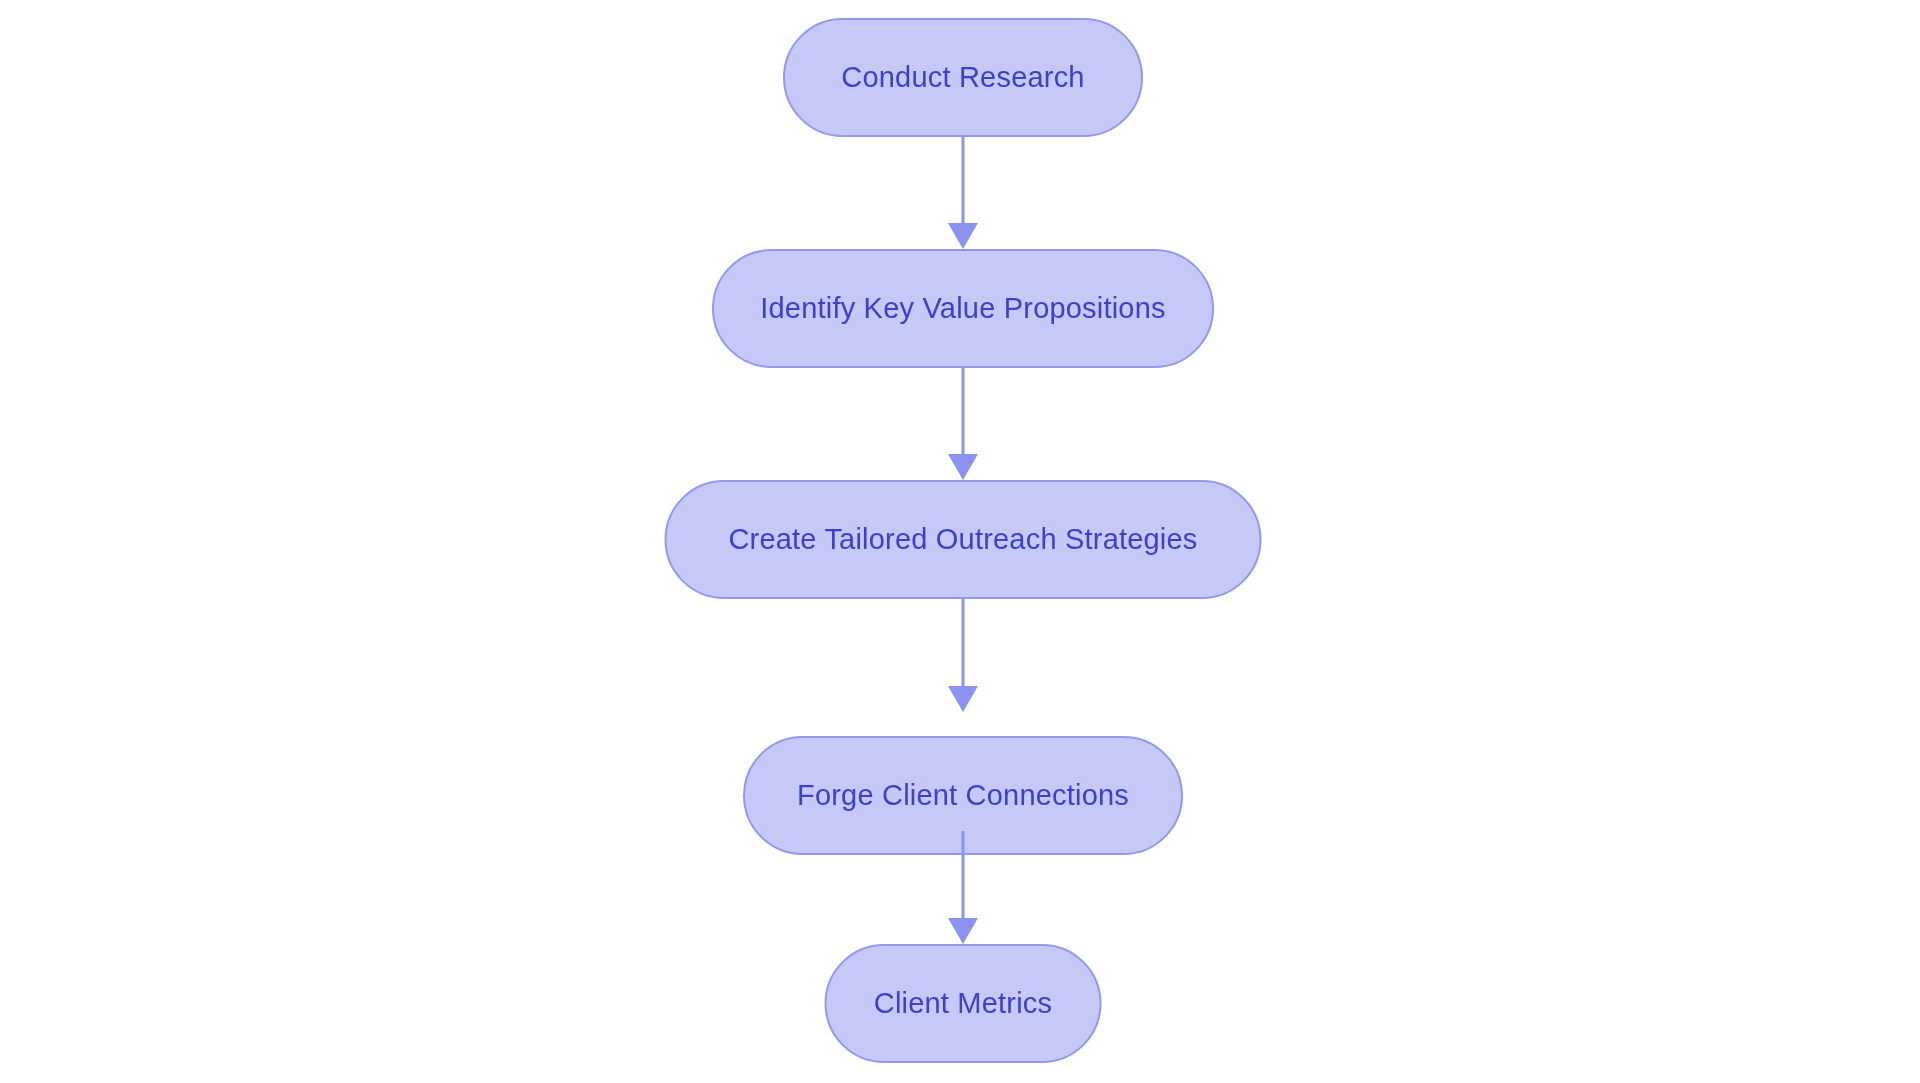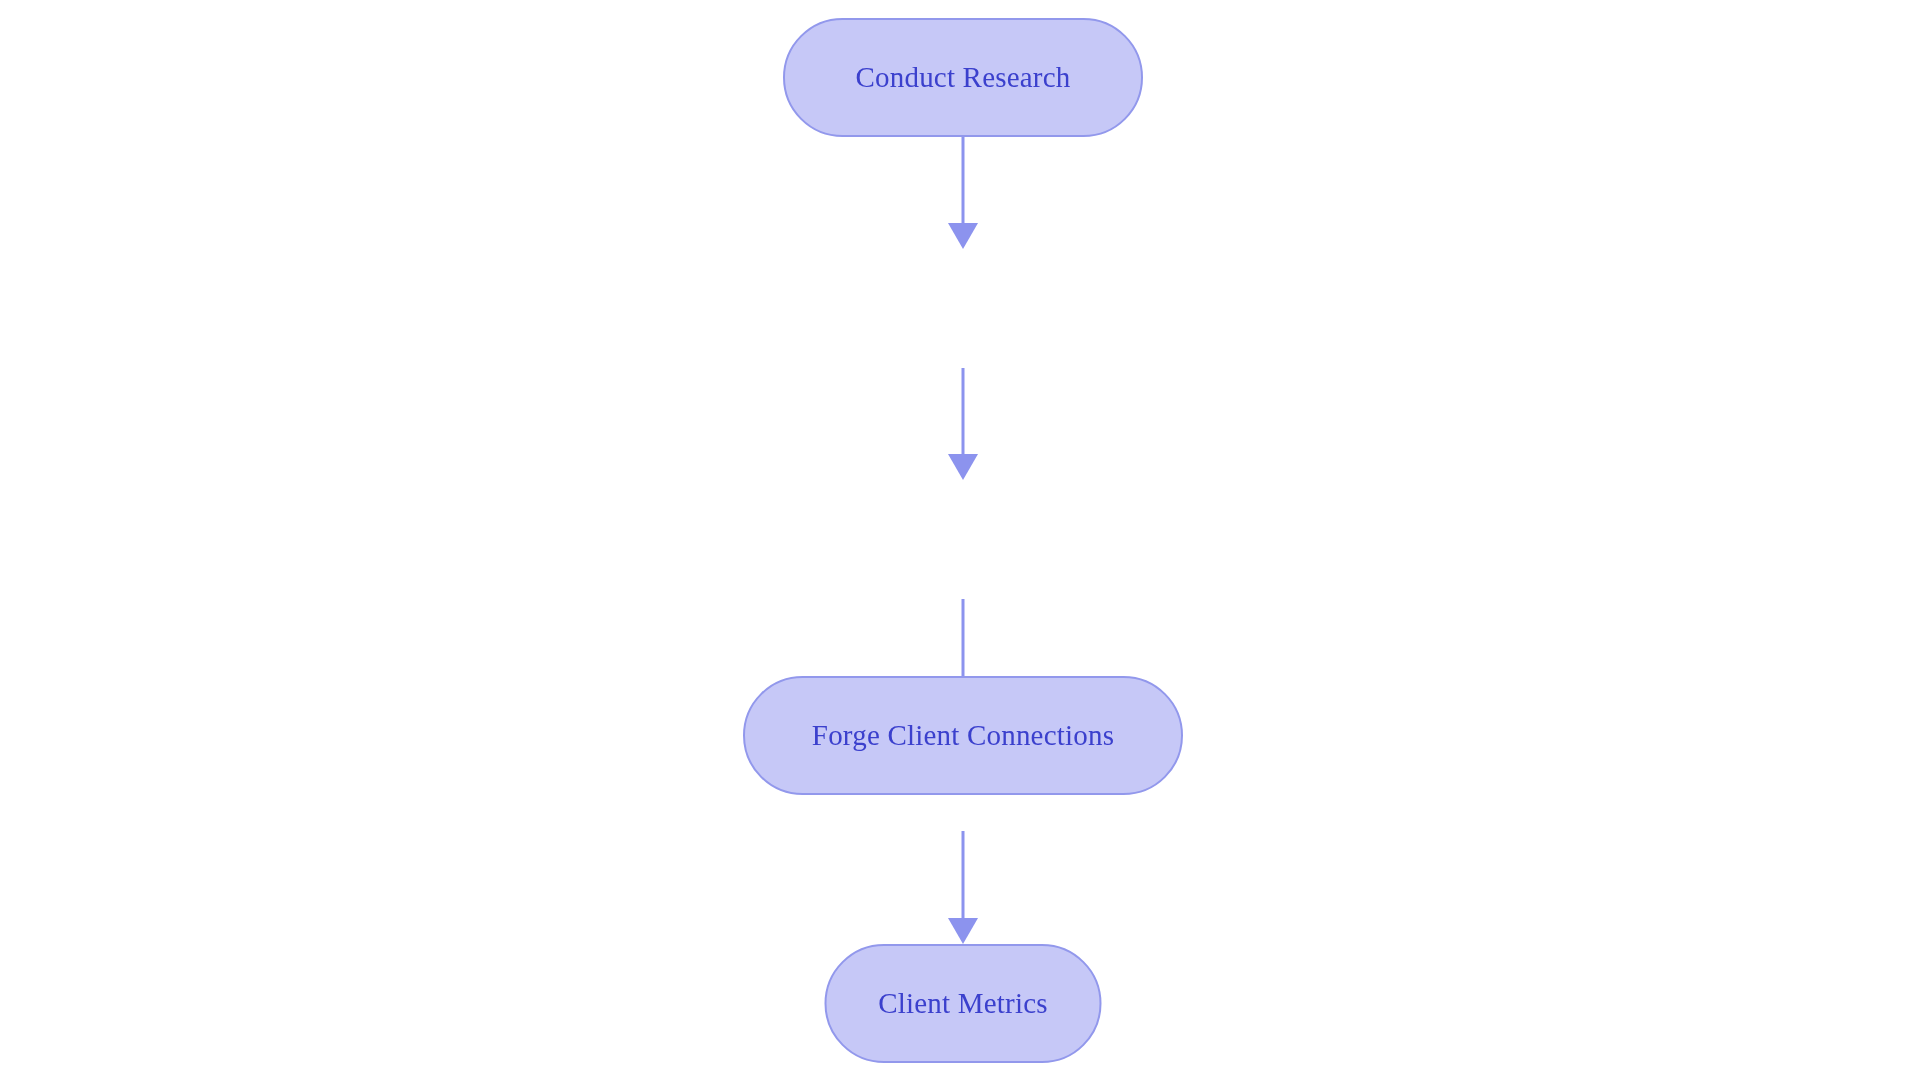--- a/index.html
+++ b/index.html
@@ -13,7 +13,7 @@
     height: 1083px;
     background: var(--page-bg, #ffffff);
     overflow: hidden;
-    font-family: Liberation Serif, serif;
+    font-family: Liberation Sans, sans-serif;
   }
   .flow-node {
     position: absolute;

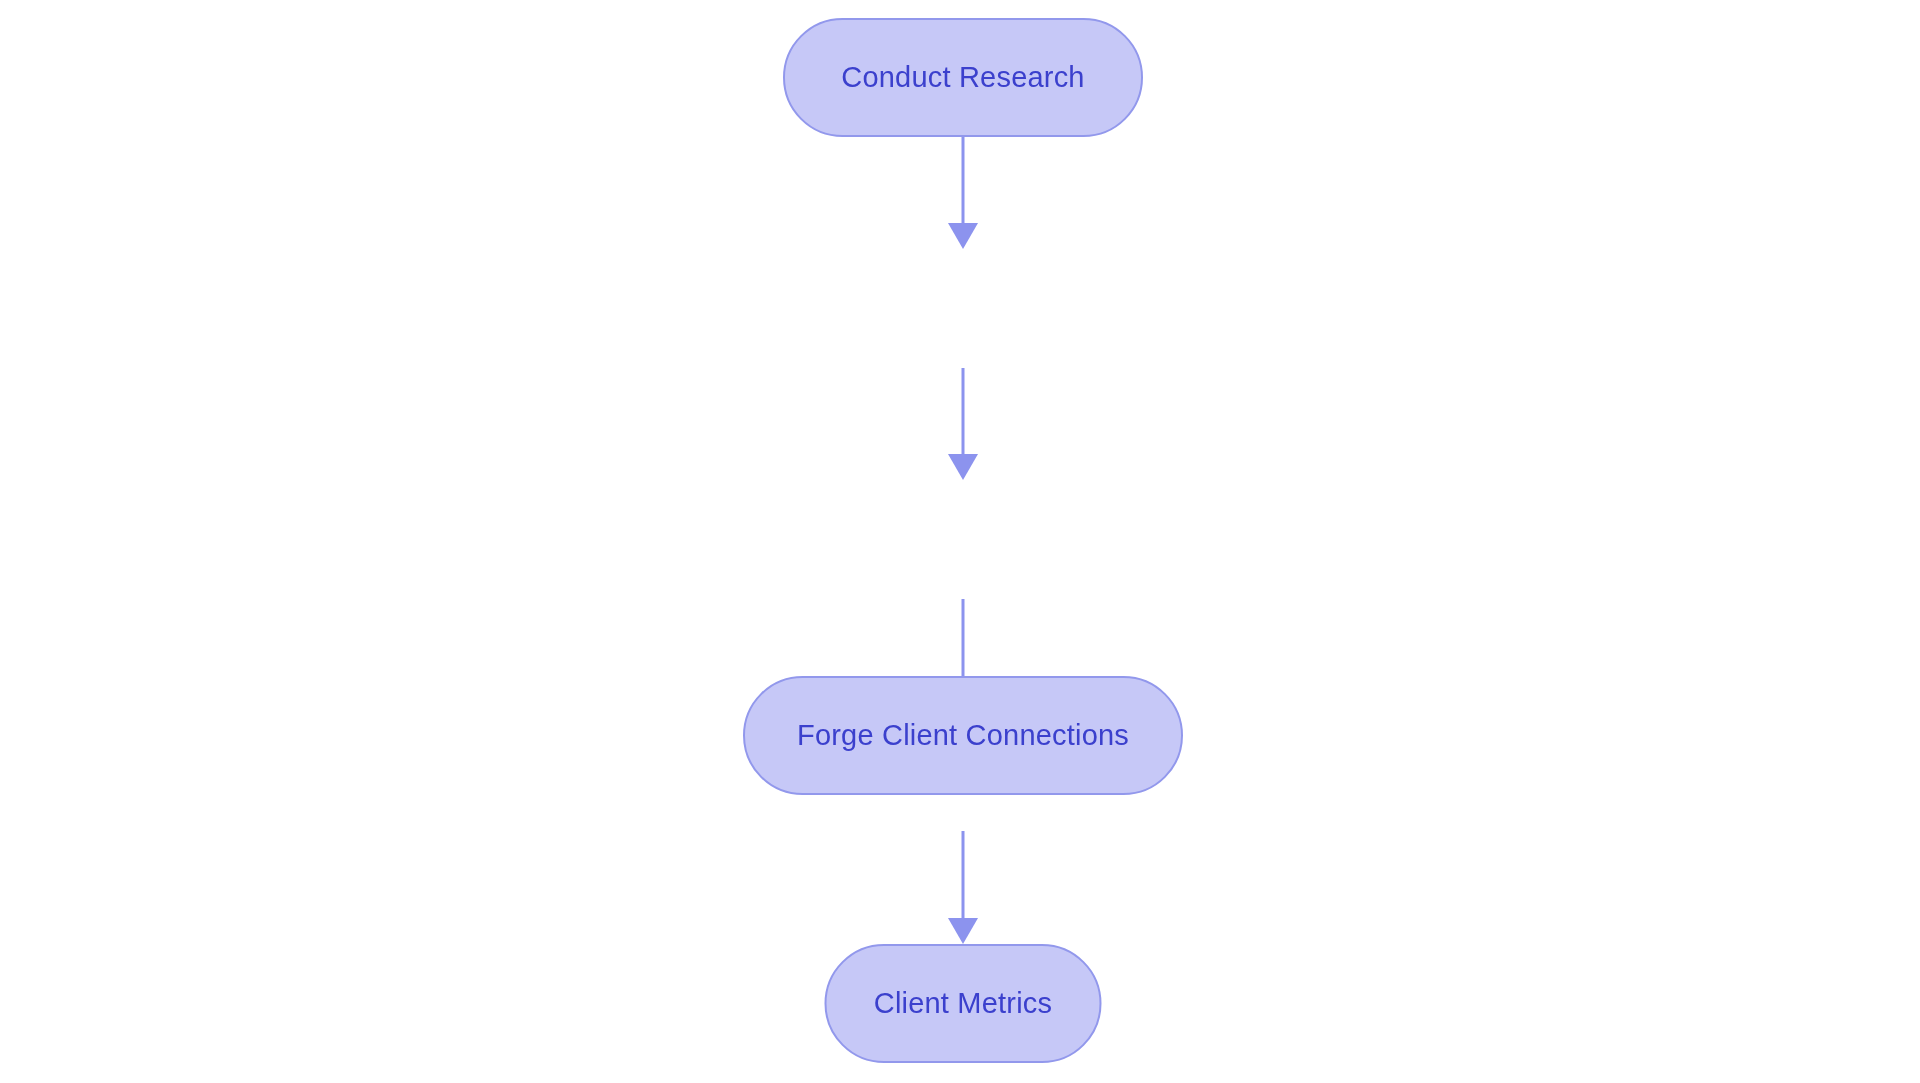--- a/index.html
+++ b/index.html
@@ -87,6 +87,9 @@
     <div class="arrow-head"></div>
   </div>
 
+  <div class="flow-node n2">
+    <span class="label">Identify Key Value Propositions</span>
+  </div>
 
   <div class="flow-arrow a2">
     <div class="arrow-line"></div>

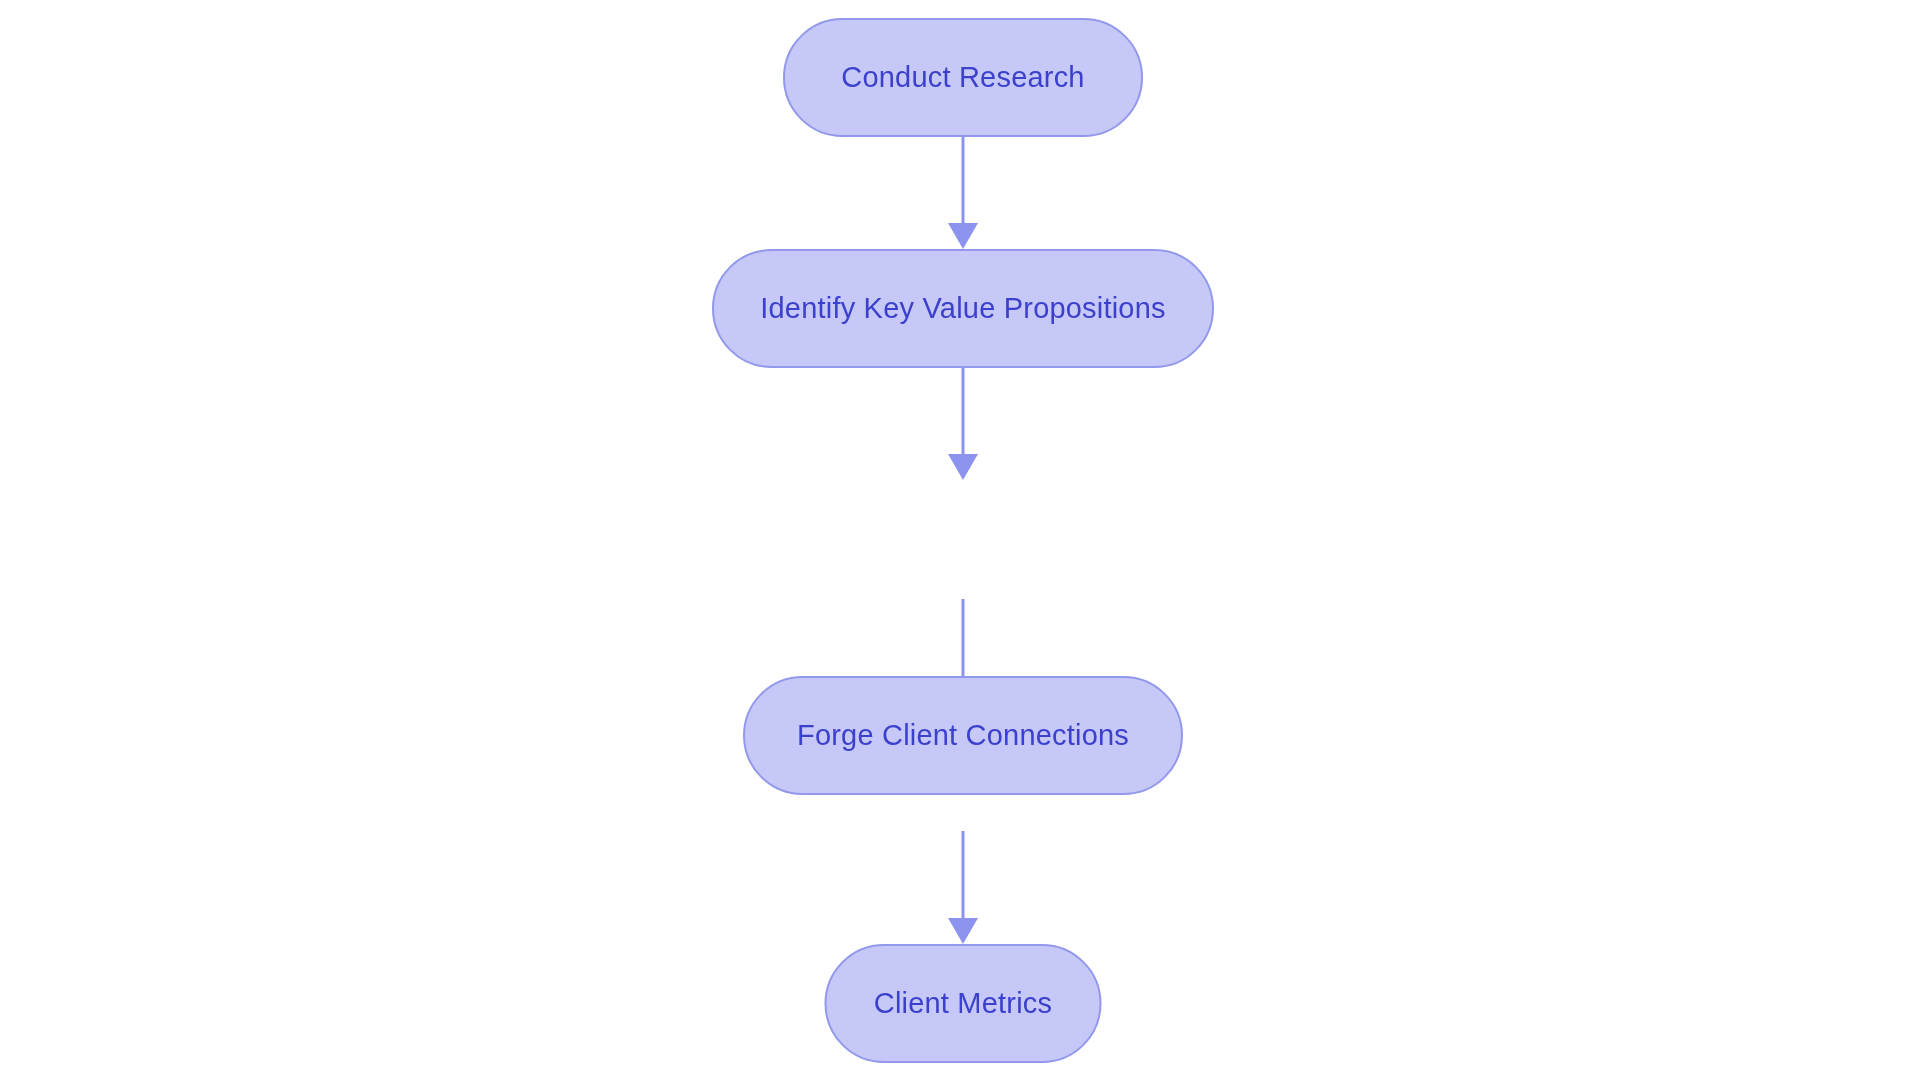--- a/index.html
+++ b/index.html
@@ -96,6 +96,9 @@
     <div class="arrow-head"></div>
   </div>
 
+  <div class="flow-node n3">
+    <span class="label">Create Tailored Outreach Strategies</span>
+  </div>
 
   <div class="flow-arrow a3">
     <div class="arrow-line"></div>

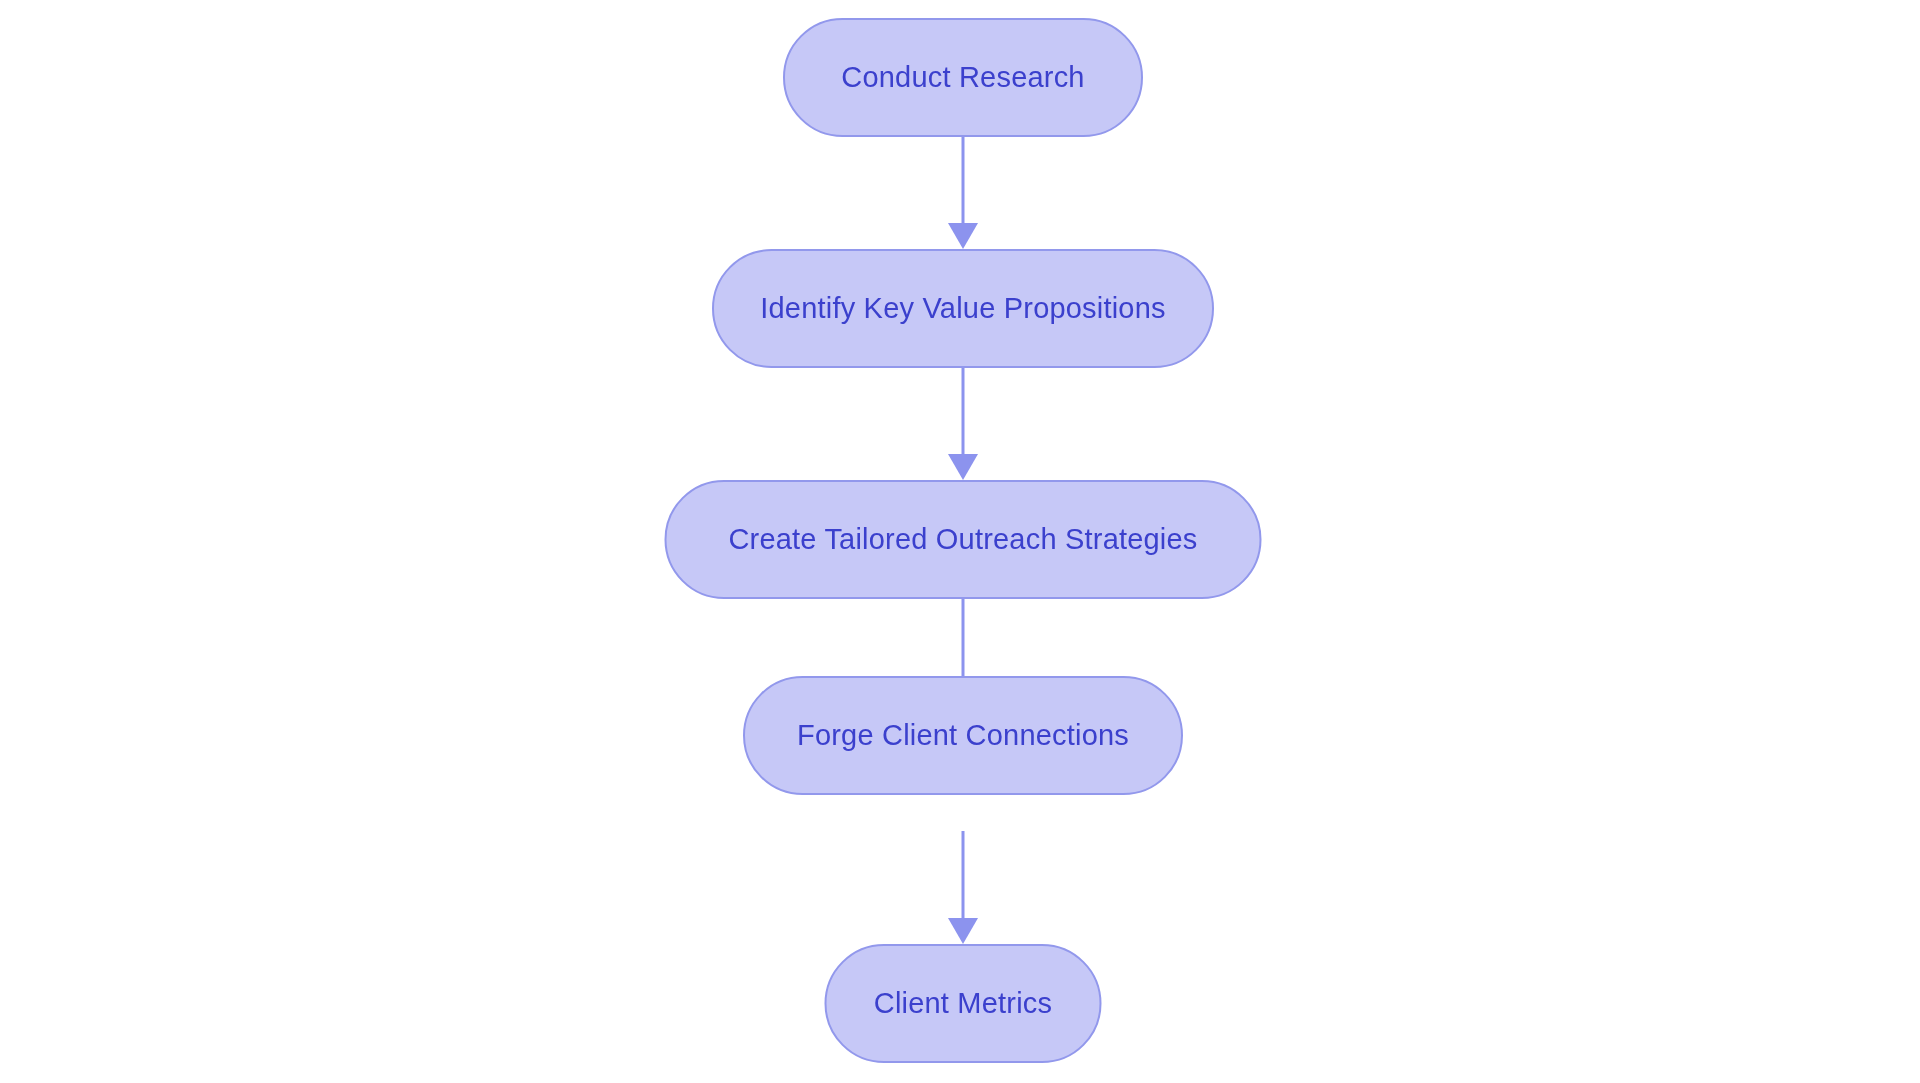--- a/index.html
+++ b/index.html
@@ -38,7 +38,7 @@
   .n1 { top: 18px;  width: 360px; }
   .n2 { top: 249px; width: 502px; }
   .n3 { top: 480px; width: 597px; }
-  .n4 { top: 676px; width: 440px; }
+  .n4 { top: 736px; width: 440px; }
   .n5 { top: 944px; width: 277px; }
 
   .flow-arrow {

